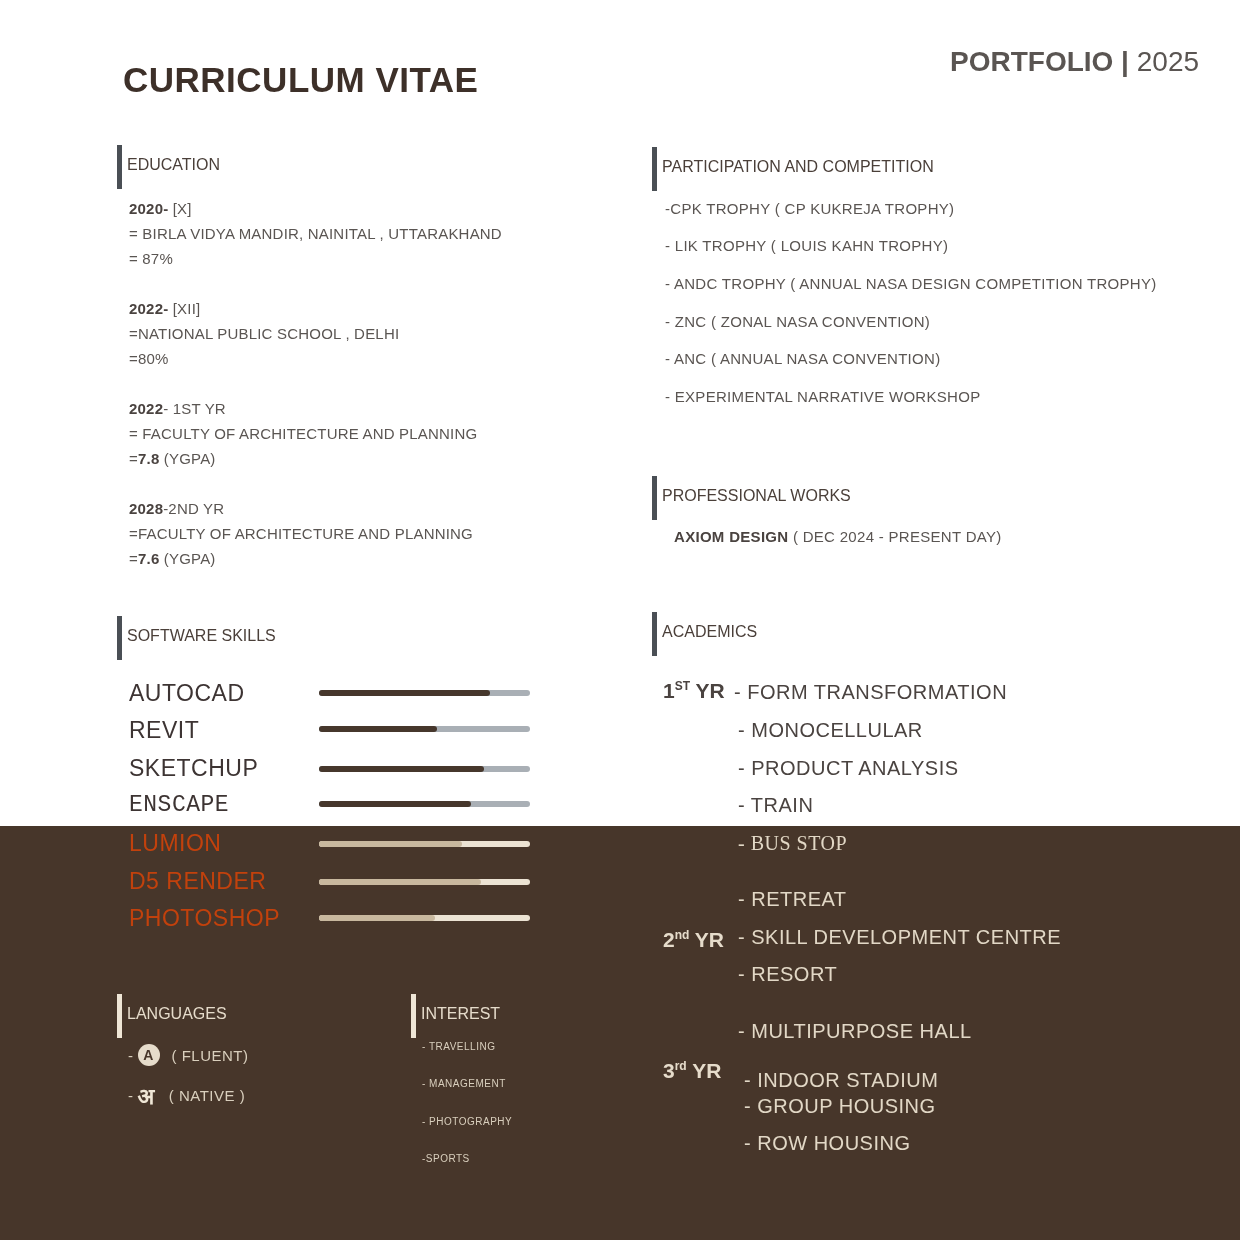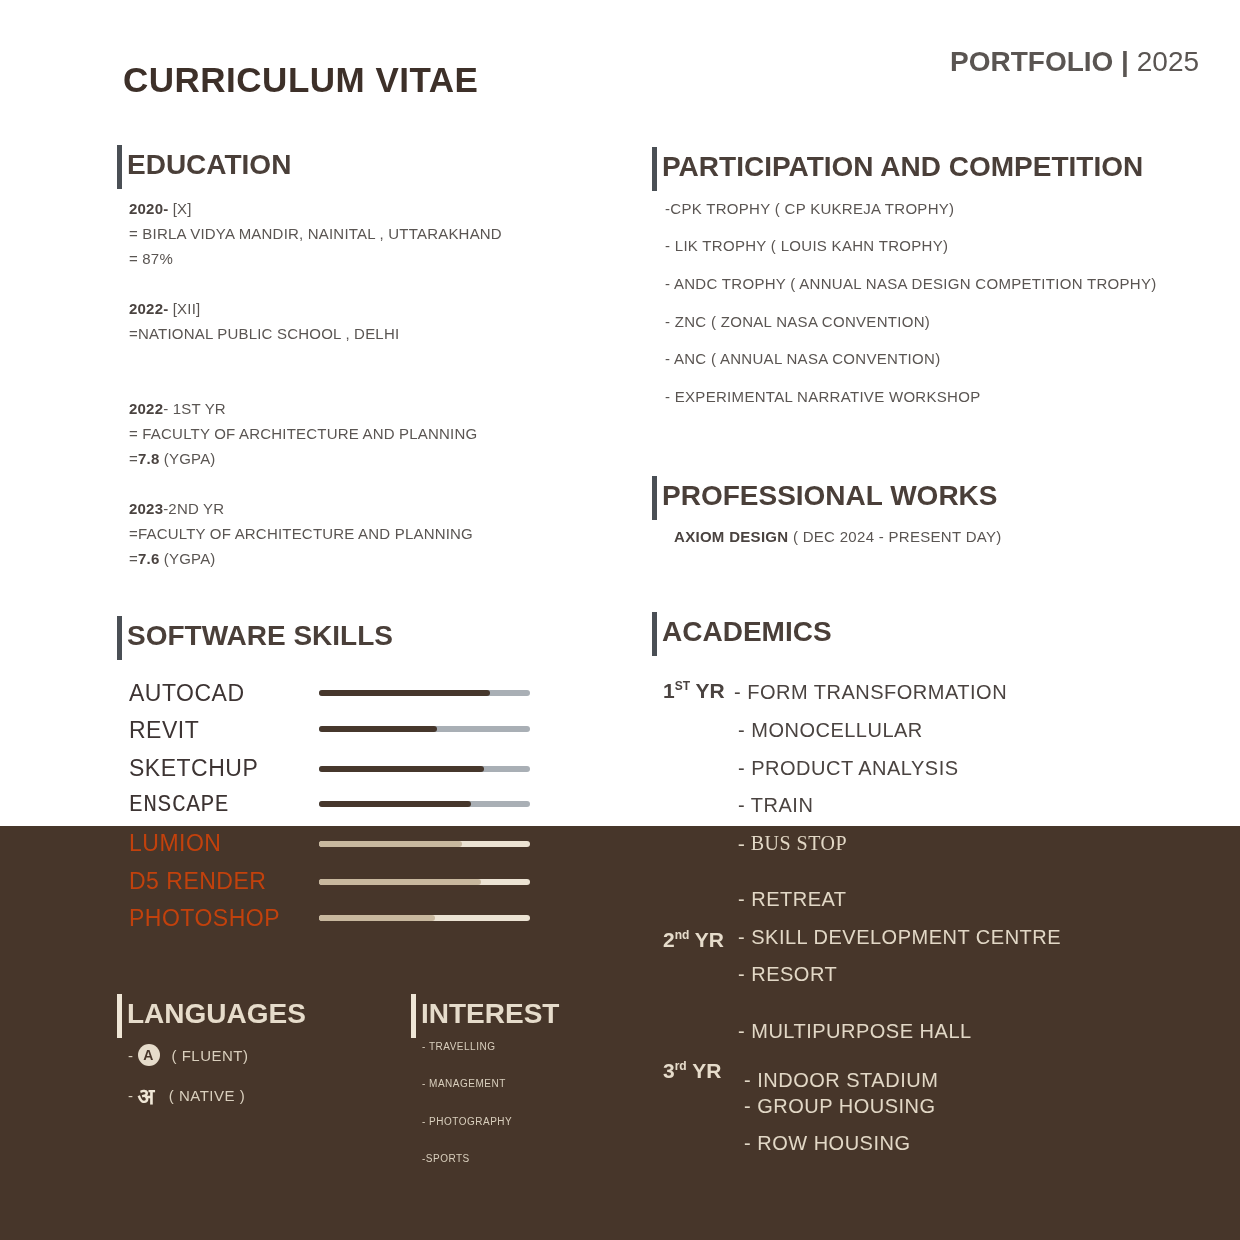--- a/index.html
+++ b/index.html
@@ -24,7 +24,7 @@
   }
   .portfolio b { font-weight: 700; }
   .sec-head {
-    position: absolute; font-size: 28px; font-weight: 700; color: #4a3f39;
+    position: absolute; font-size: 16px; font-weight: 400; color: #4a3f39;
     padding-left: 10px; line-height: 40px; height: 44px;
   }
   .sec-head::before {

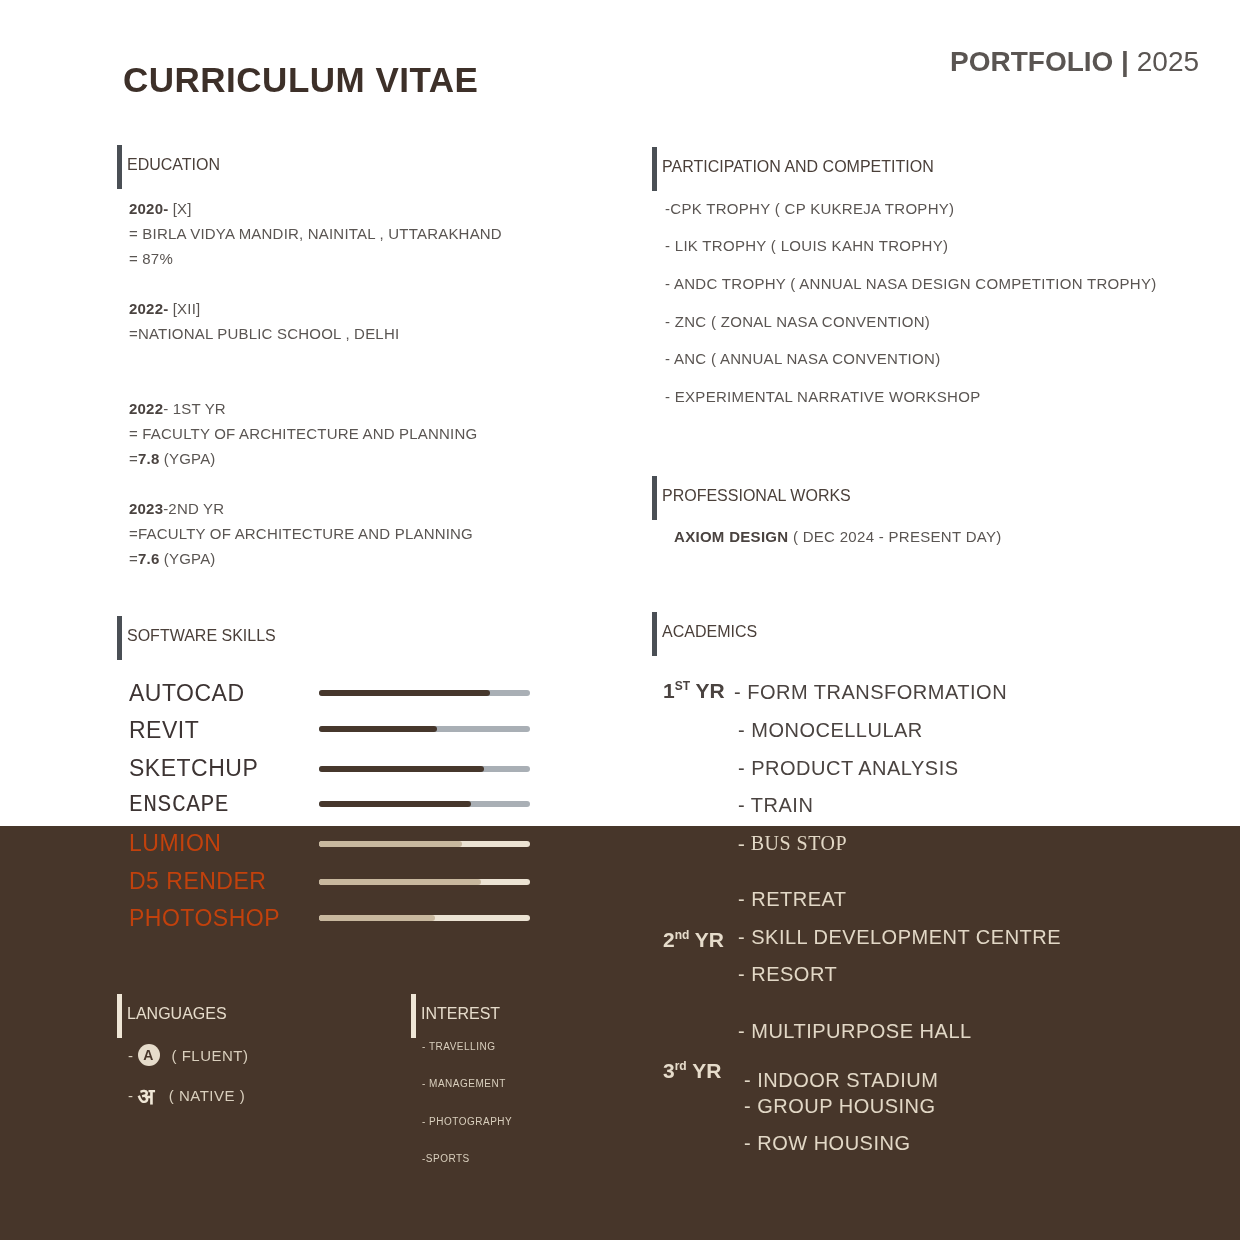--- a/index.html
+++ b/index.html
@@ -86,6 +86,7 @@
 <div class="edu-block" style="top:296px;">
   <div class="edu-line"><b>2022-</b><span> [XII]</span></div>
   <div class="edu-line">=NATIONAL PUBLIC SCHOOL , DELHI</div>
+  <div class="edu-line"><span>=80%</span></div>
 </div>
 <div class="edu-block" style="top:396px;">
   <div class="edu-line"><b>2022</b><span>- 1ST YR</span></div>

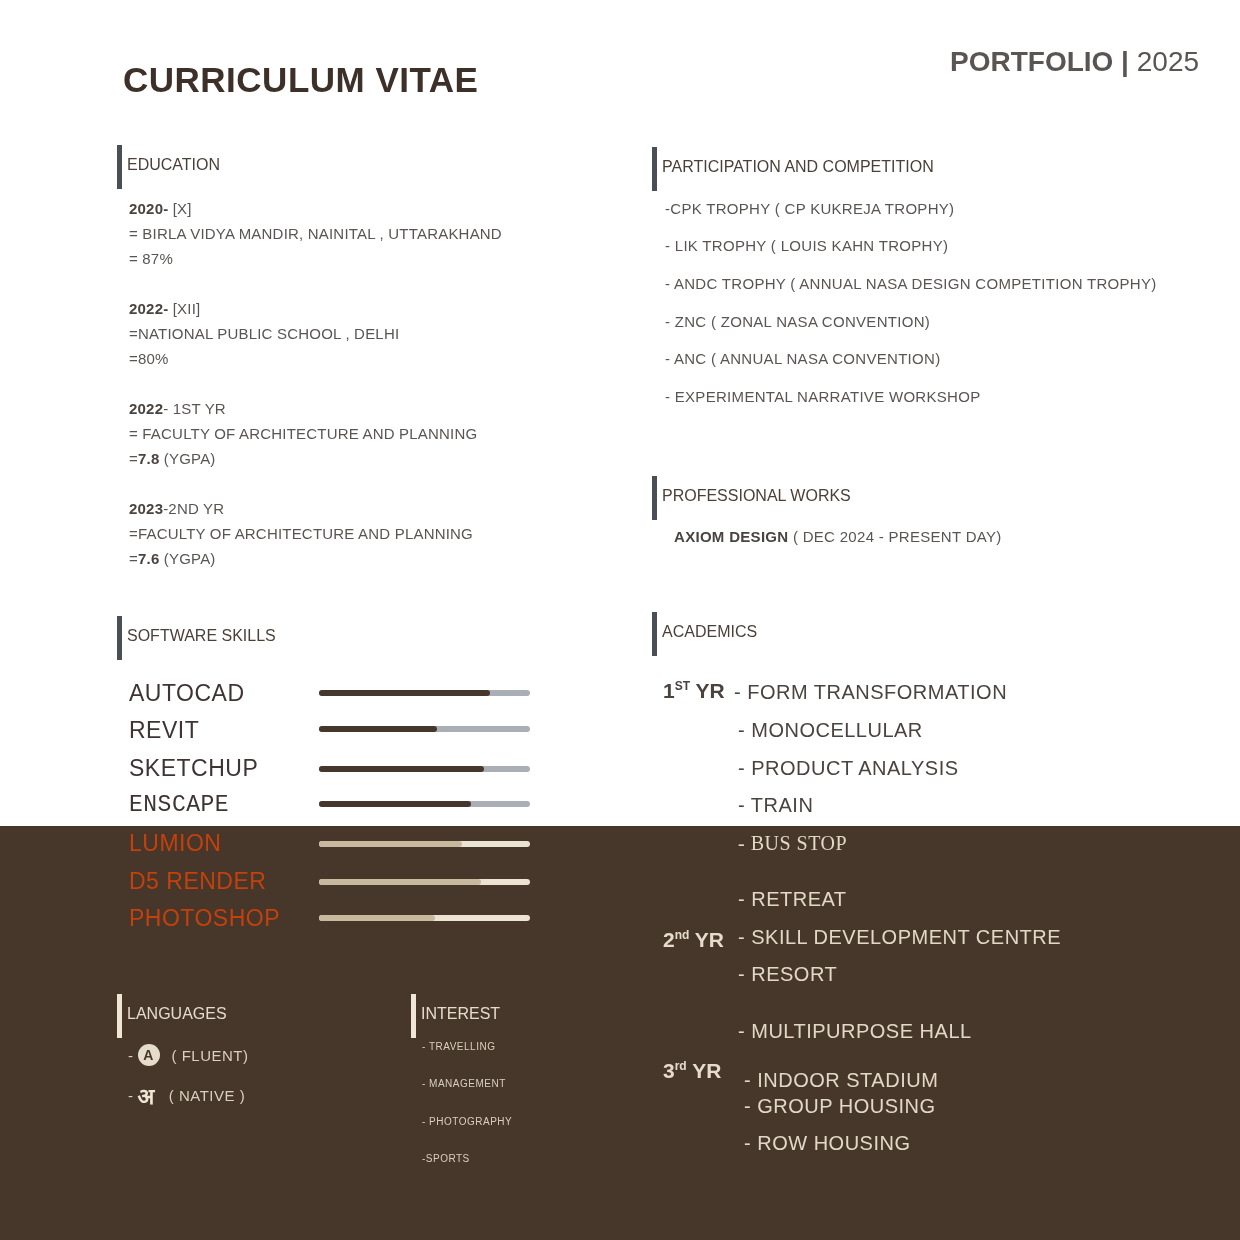--- a/index.html
+++ b/index.html
@@ -94,7 +94,7 @@
   <div class="edu-line"><span>=</span><b>7.8</b><span> (YGPA)</span></div>
 </div>
 <div class="edu-block" style="top:496px;">
-  <div class="edu-line"><b>2023</b><span>-2ND YR</span></div>
+  <div class="edu-line"><b>2028</b><span>-2ND YR</span></div>
   <div class="edu-line">=FACULTY OF ARCHITECTURE AND PLANNING</div>
   <div class="edu-line"><span>=</span><b>7.6</b><span> (YGPA)</span></div>
 </div>

